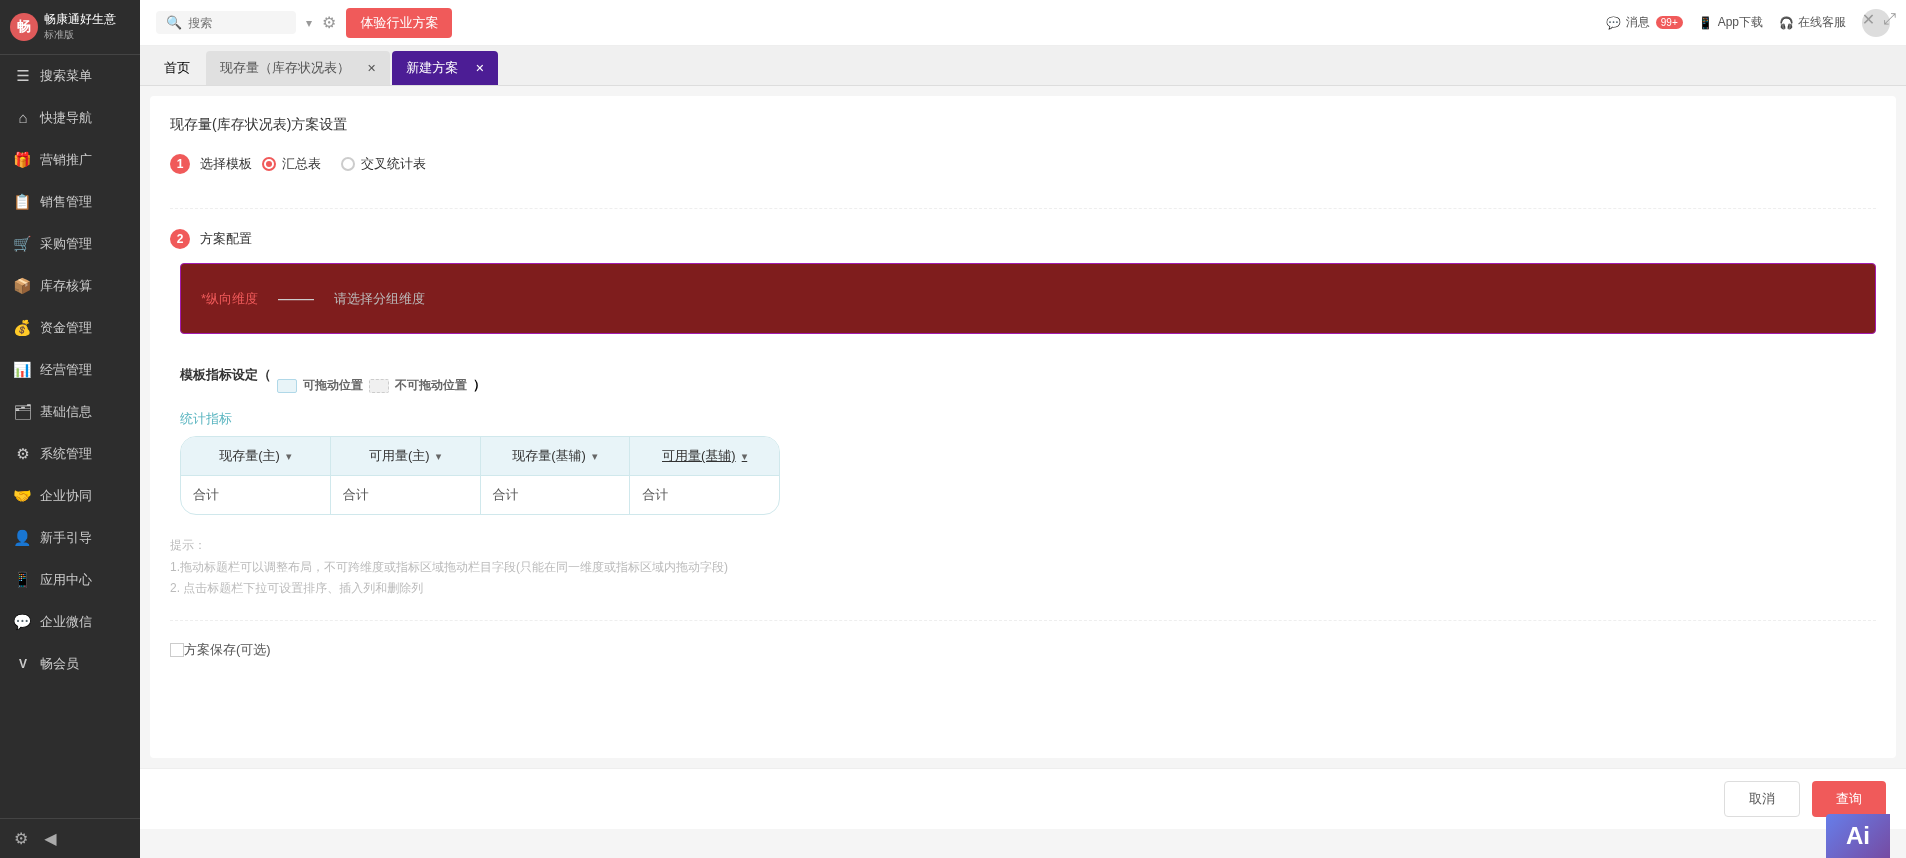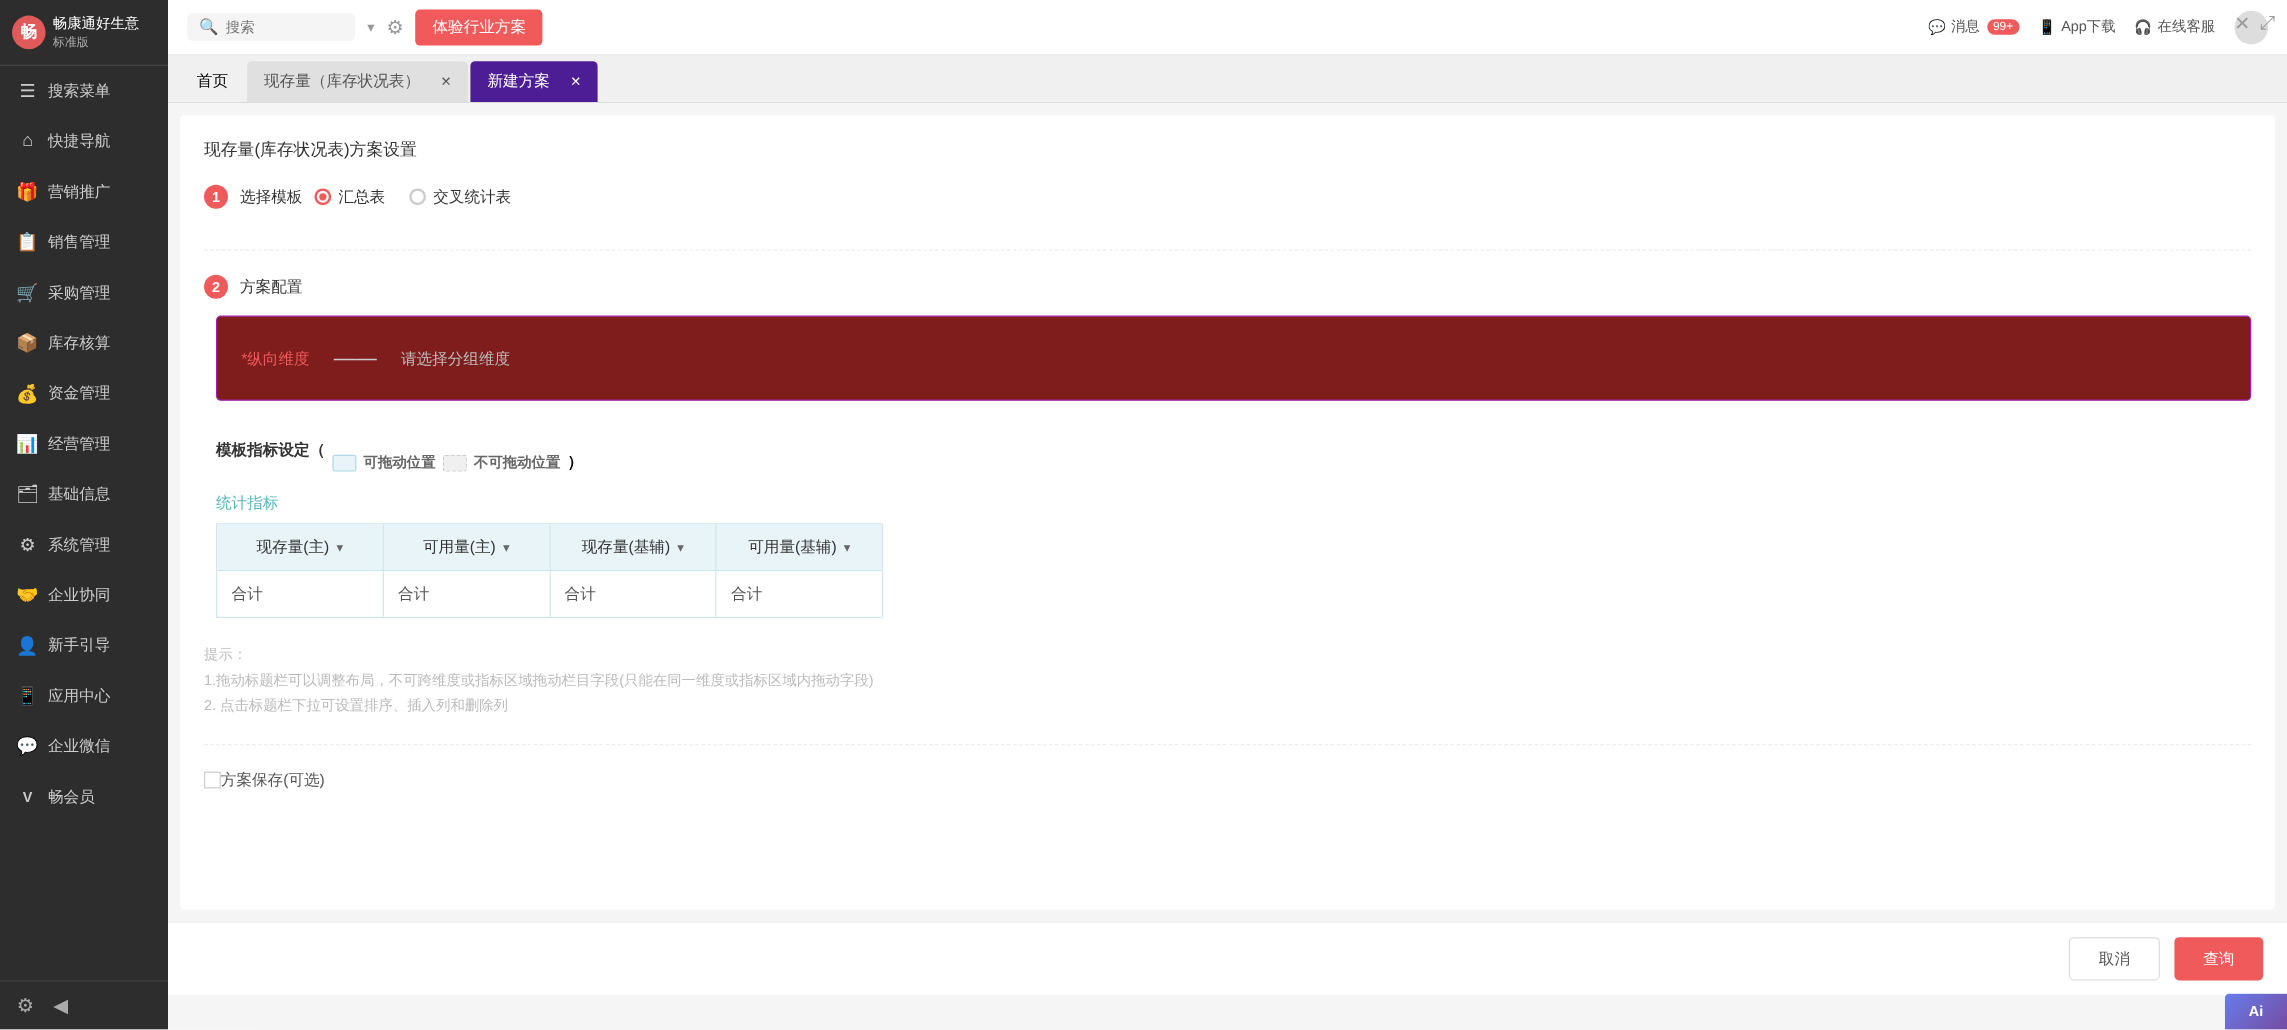--- a/index.html
+++ b/index.html
@@ -244,9 +244,9 @@
     }
     .stats-table {
       border: 1px solid #d0e8ec;
-      border-radius: 1px;
+      border-radius: 16px;
       overflow: hidden;
-      width: 556px;
+      width: 600px;
     }
     .stats-table-header {
       display: flex;

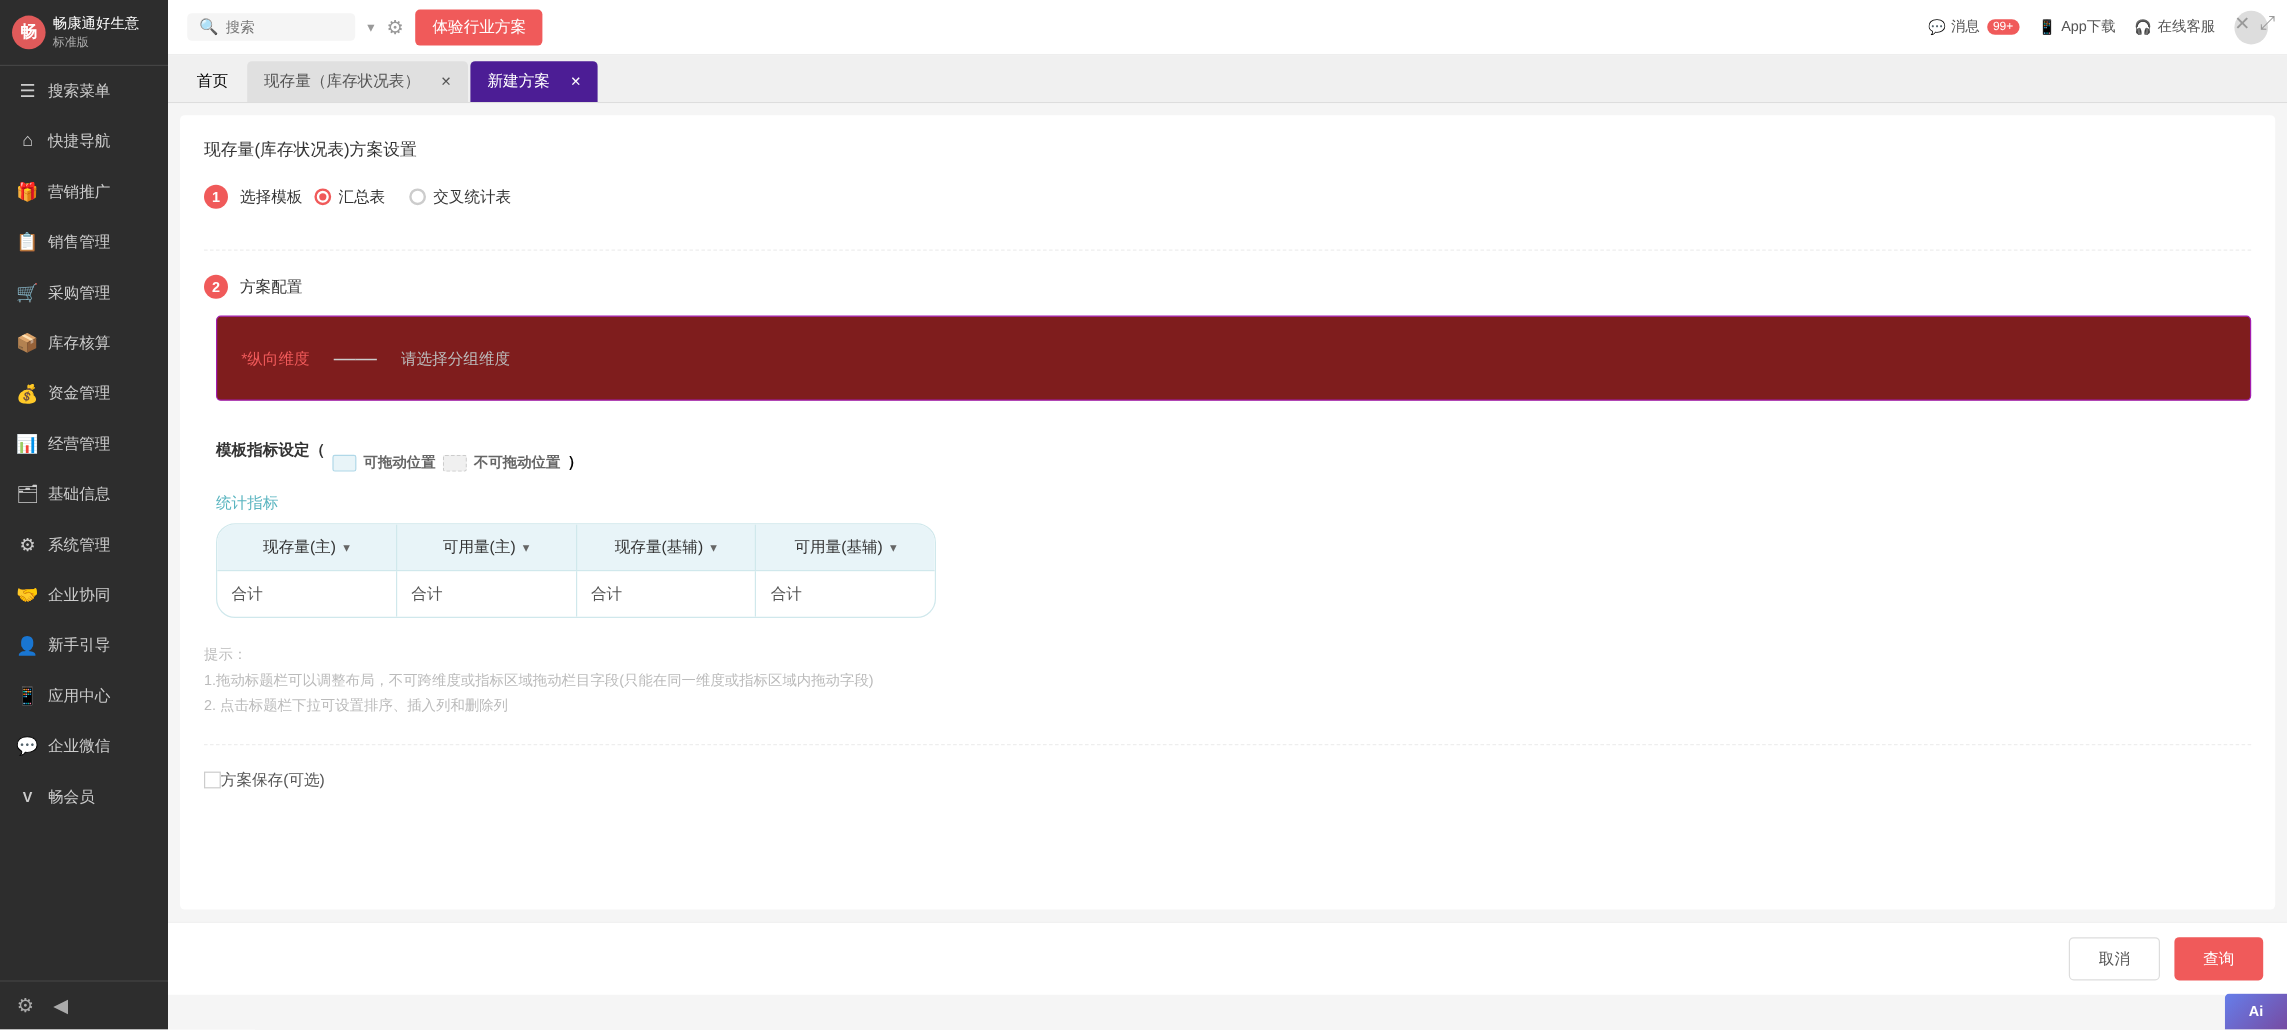--- a/index.html
+++ b/index.html
@@ -260,7 +260,7 @@
       gap: 6px;
       font-size: 13px; color: #333;
     }
-    .stats-col:last-child { border-right: none; }
+    .stats-col:last-child { border-right: none; text-decoration: underline; }
     .stats-col .chevron { color: #666; font-size: 11px; }
     .stats-table-row {
       display: flex;

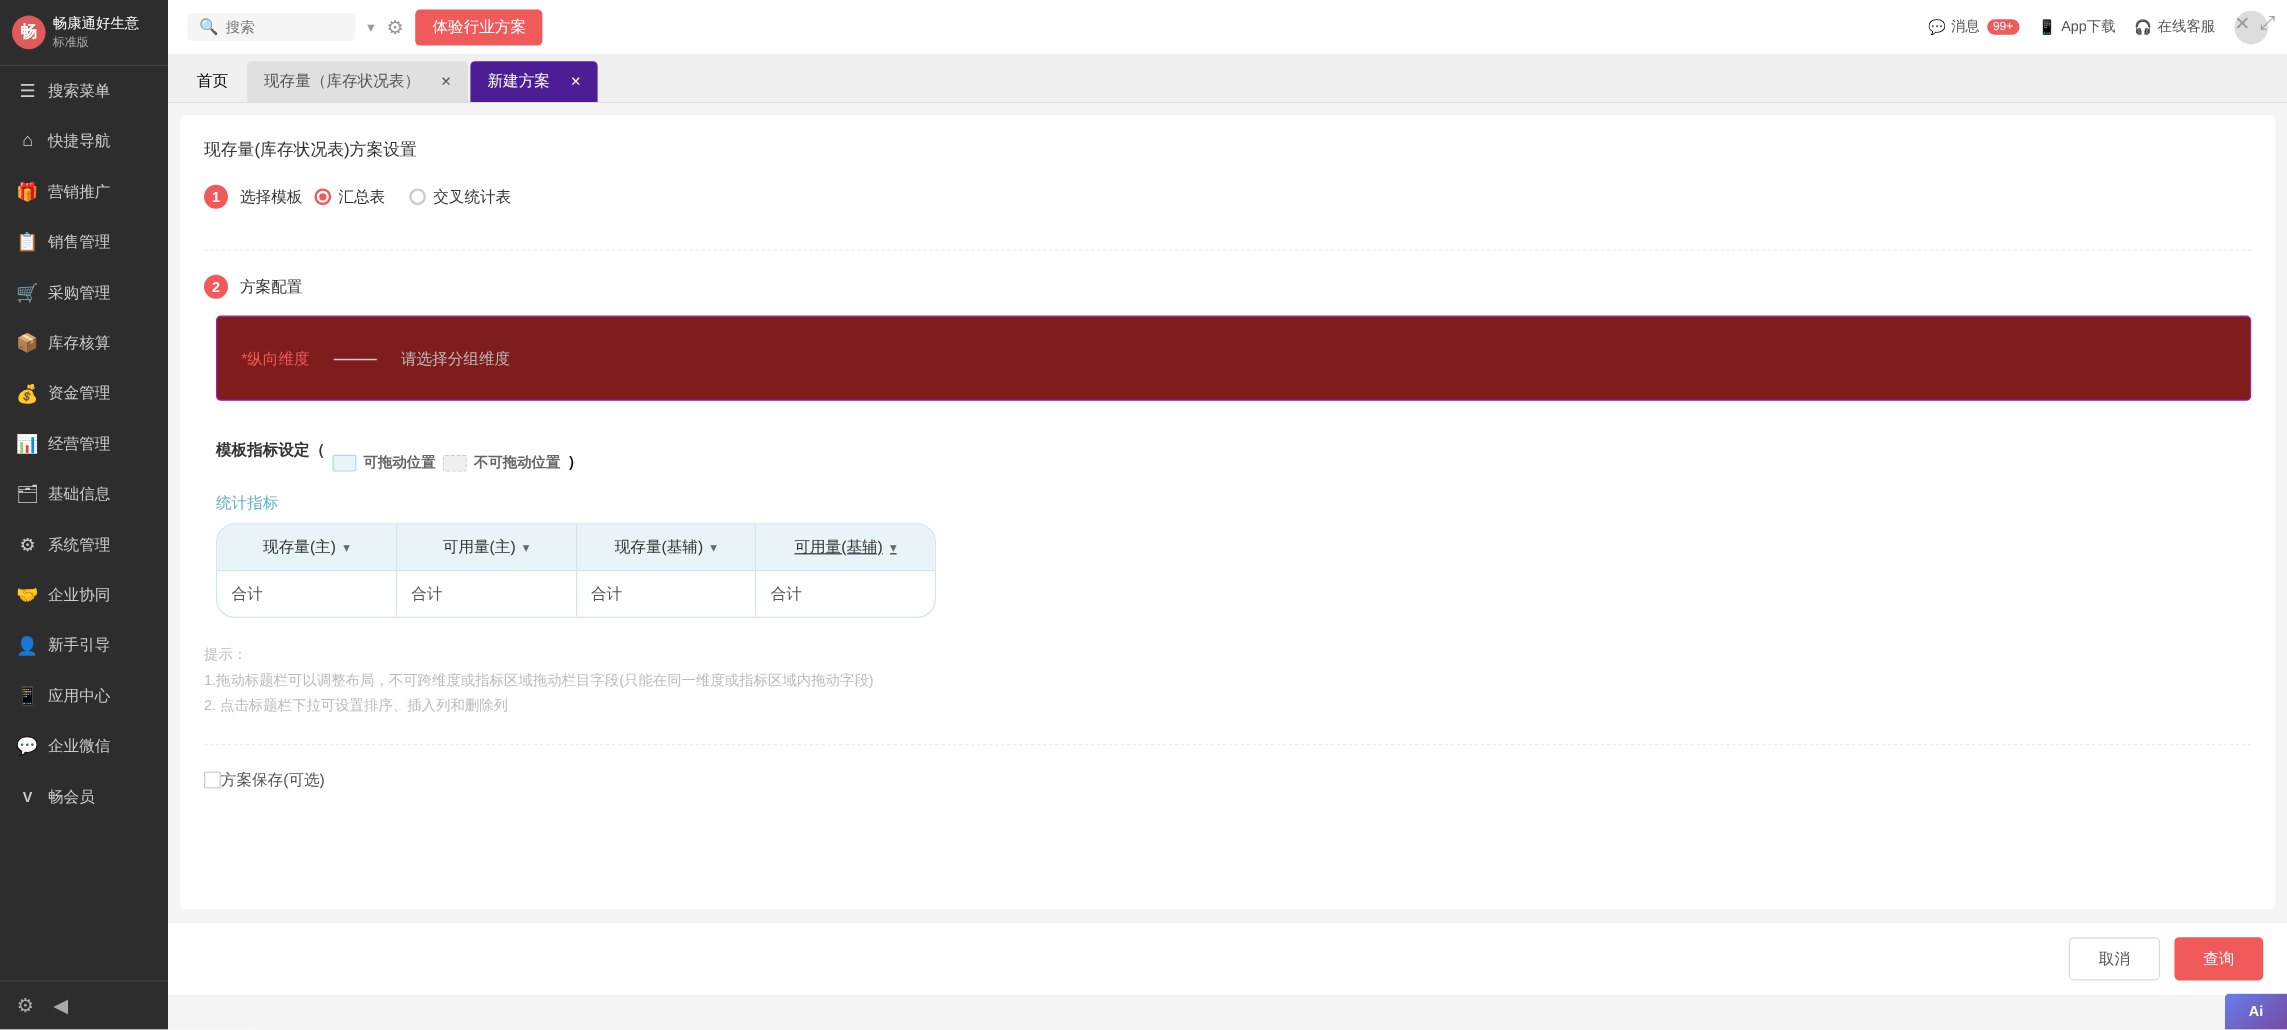--- a/index.html
+++ b/index.html
@@ -338,11 +338,11 @@
     .ai-badge {
       position: fixed;
       bottom: 0;
-      right: 0;
+      right: 16px;
       background: linear-gradient(135deg, #667eea, #764ba2);
       color: white;
       padding: 8px 20px;
-      font-size: 12px;
+      font-size: 24px;
       font-weight: bold;
       border-radius: 4px 0 0 0;
     }

